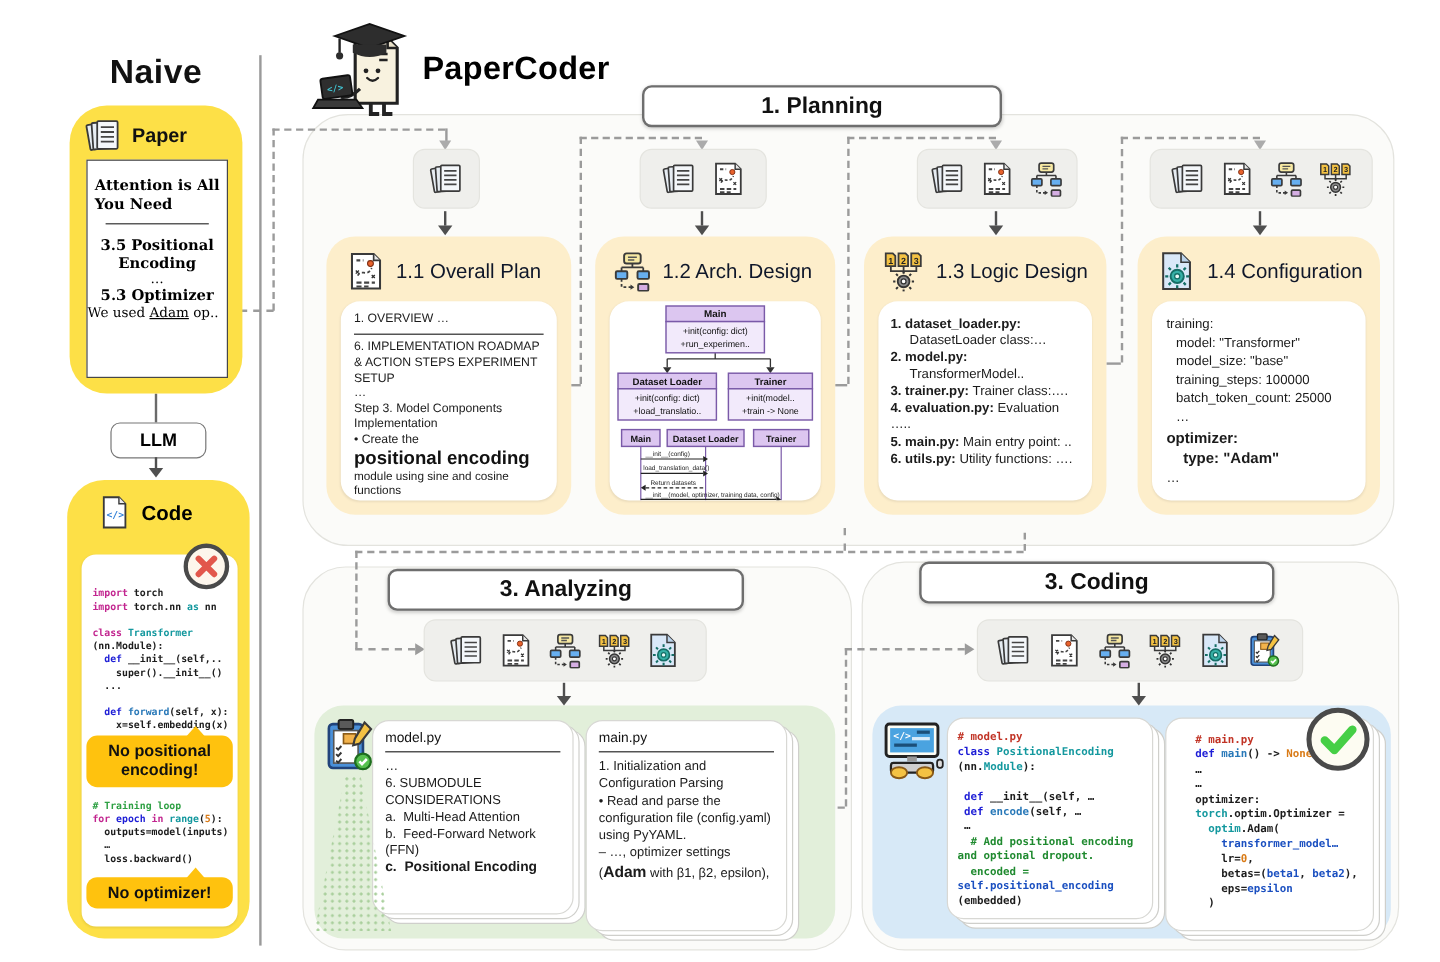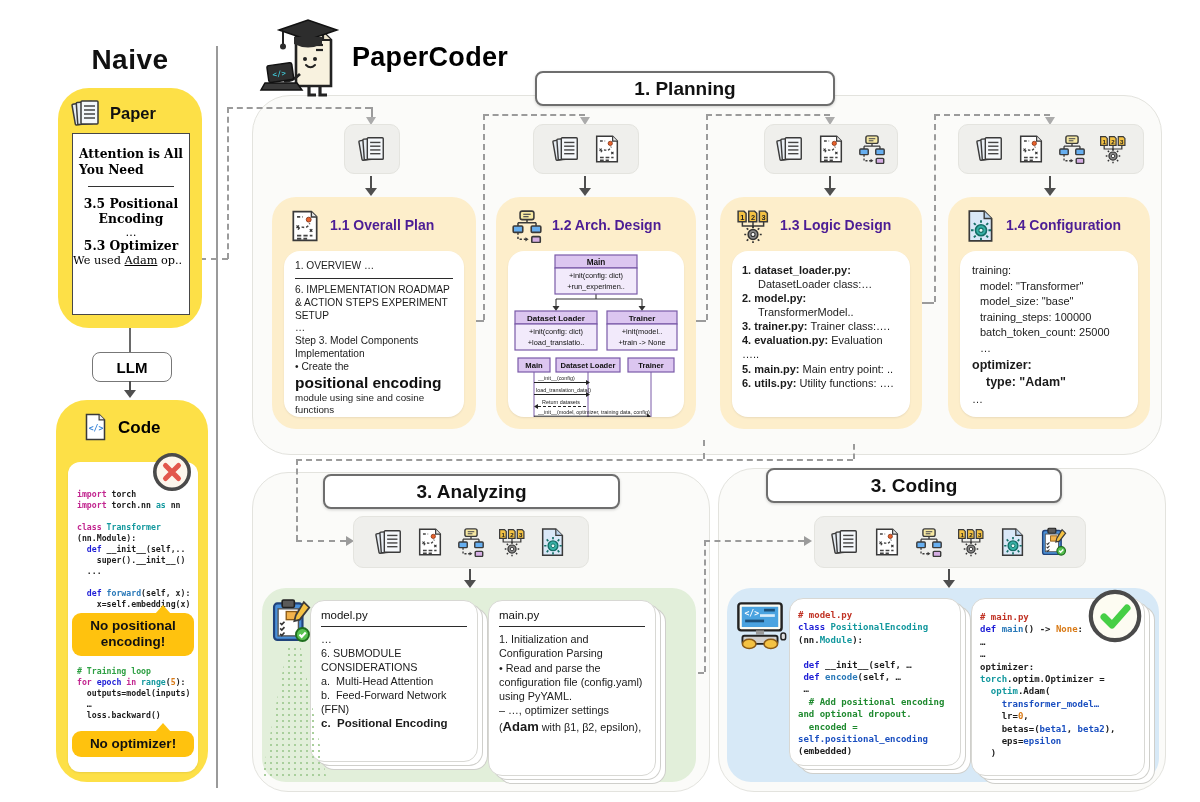--- a/index.html
+++ b/index.html
@@ -20,7 +20,7 @@
   .graybox{position:absolute;background:#fde047;border-radius:31px;z-index:3;}
   
   .bigtitle{font-size:28px;font-weight:bold;color:#111;letter-spacing:.5px;}
-  .cardtitle{font-weight:bold;font-size:14px;color:#4c1d95;}
+  .cardtitle{font-weight:normal;font-size:17px;color:#0f172a;}
   .boxlabel{font-weight:bold;font-size:16.5px;color:#111;}
   .serif{font-family:"DejaVu Serif",serif;}
   .small{font-size:10.2px;line-height:1.26;color:#1b1b1b;}

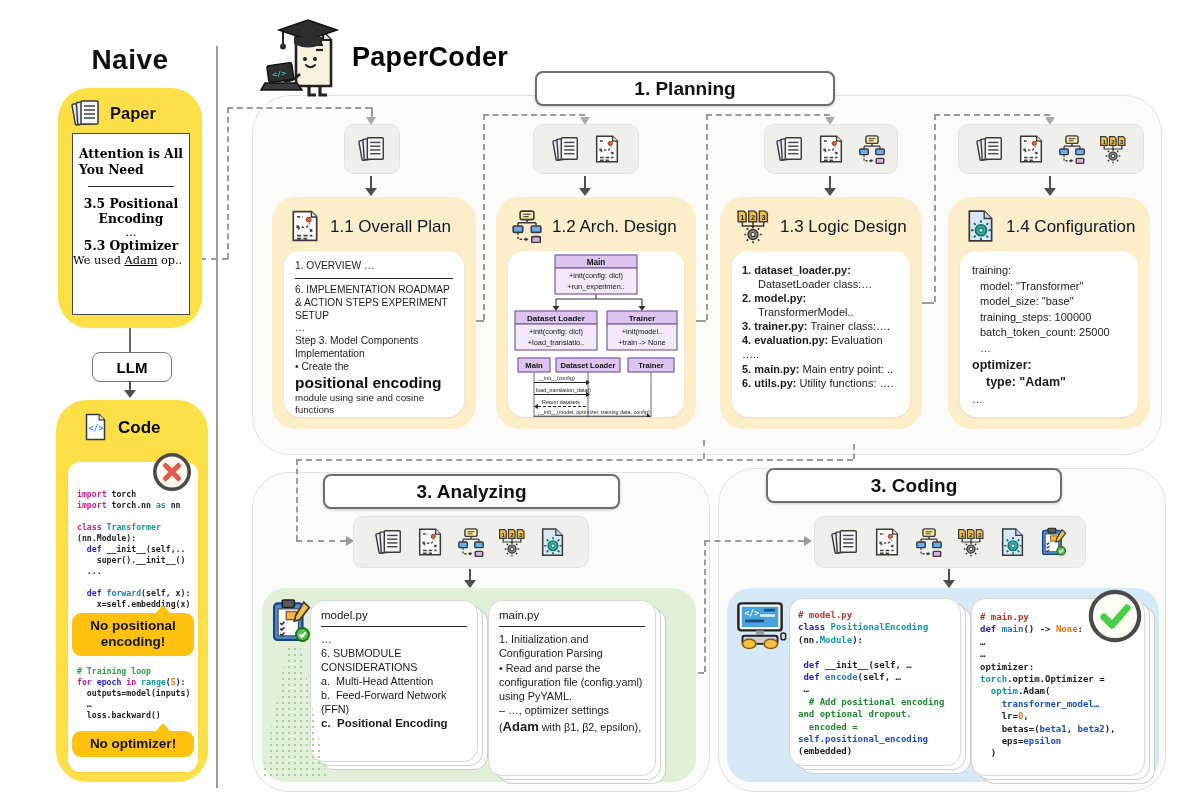--- a/index.html
+++ b/index.html
@@ -694,7 +694,7 @@
       <div class="code" style="font-size:9px;line-height:12.4px;"><div><span class="tk-rd"># model.py</span></div><div><span class="tk-df">class </span><span class="tk-ty">PositionalEncoding</span></div><div><span class="tk-pl">(nn.</span><span class="tk-ty">Module</span><span class="tk-pl">):</span></div><div>&nbsp;</div><div><span class="tk-df"> def </span><span class="tk-pl">__init__(self, …</span></div><div><span class="tk-df"> def </span><span class="tk-fn">encode</span><span class="tk-pl">(self, …</span></div><div><span class="tk-pl"> …</span></div><div><span class="tk-gr">  # Add positional encoding</span></div><div><span class="tk-gr">and optional dropout.</span></div><div><span class="tk-gr">  encoded =</span></div><div><span class="tk-bl">self.positional_encoding</span></div><div><span class="tk-pl">(embedded)</span></div></div>
     </div>
 
-    <div class="stack" style="position:absolute;left:244px;top:10px;width:174px;height:178px;padding:12px 8px;box-sizing:border-box;">
+    <div class="stack" style="position:absolute;left:244px;top:10px;width:174px;height:178px;padding:12px 24px;box-sizing:border-box;">
       <div class="code" style="font-size:9px;line-height:12.4px;"><div><span class="tk-rd"># main.py</span></div><div><span class="tk-df">def </span><span class="tk-fn">main</span><span class="tk-pl">() -&gt; </span><span class="tk-nu">None</span><span class="tk-pl">:</span></div><div><span class="tk-pl">…</span></div><div><span class="tk-pl">…</span></div><div><span class="tk-pl">optimizer:</span></div><div><span class="tk-ty">torch</span><span class="tk-pl">.optim.Optimizer =</span></div><div><span class="tk-ty">  optim</span><span class="tk-pl">.Adam(</span></div><div><span class="tk-bl">    transformer_model…</span></div><div><span class="tk-pl">    lr=</span><span class="tk-nu">0</span><span class="tk-pl">,</span></div><div><span class="tk-pl">    betas=(</span><span class="tk-bl">beta1</span><span class="tk-pl">, </span><span class="tk-bl">beta2</span><span class="tk-pl">),</span></div><div><span class="tk-pl">    eps=</span><span class="tk-bl">epsilon</span></div><div><span class="tk-pl">  )</span></div></div>
     </div>
     <span class="ic" style="position:absolute;left:360px;top:0px;width:56px;height:56px;z-index:7;">

